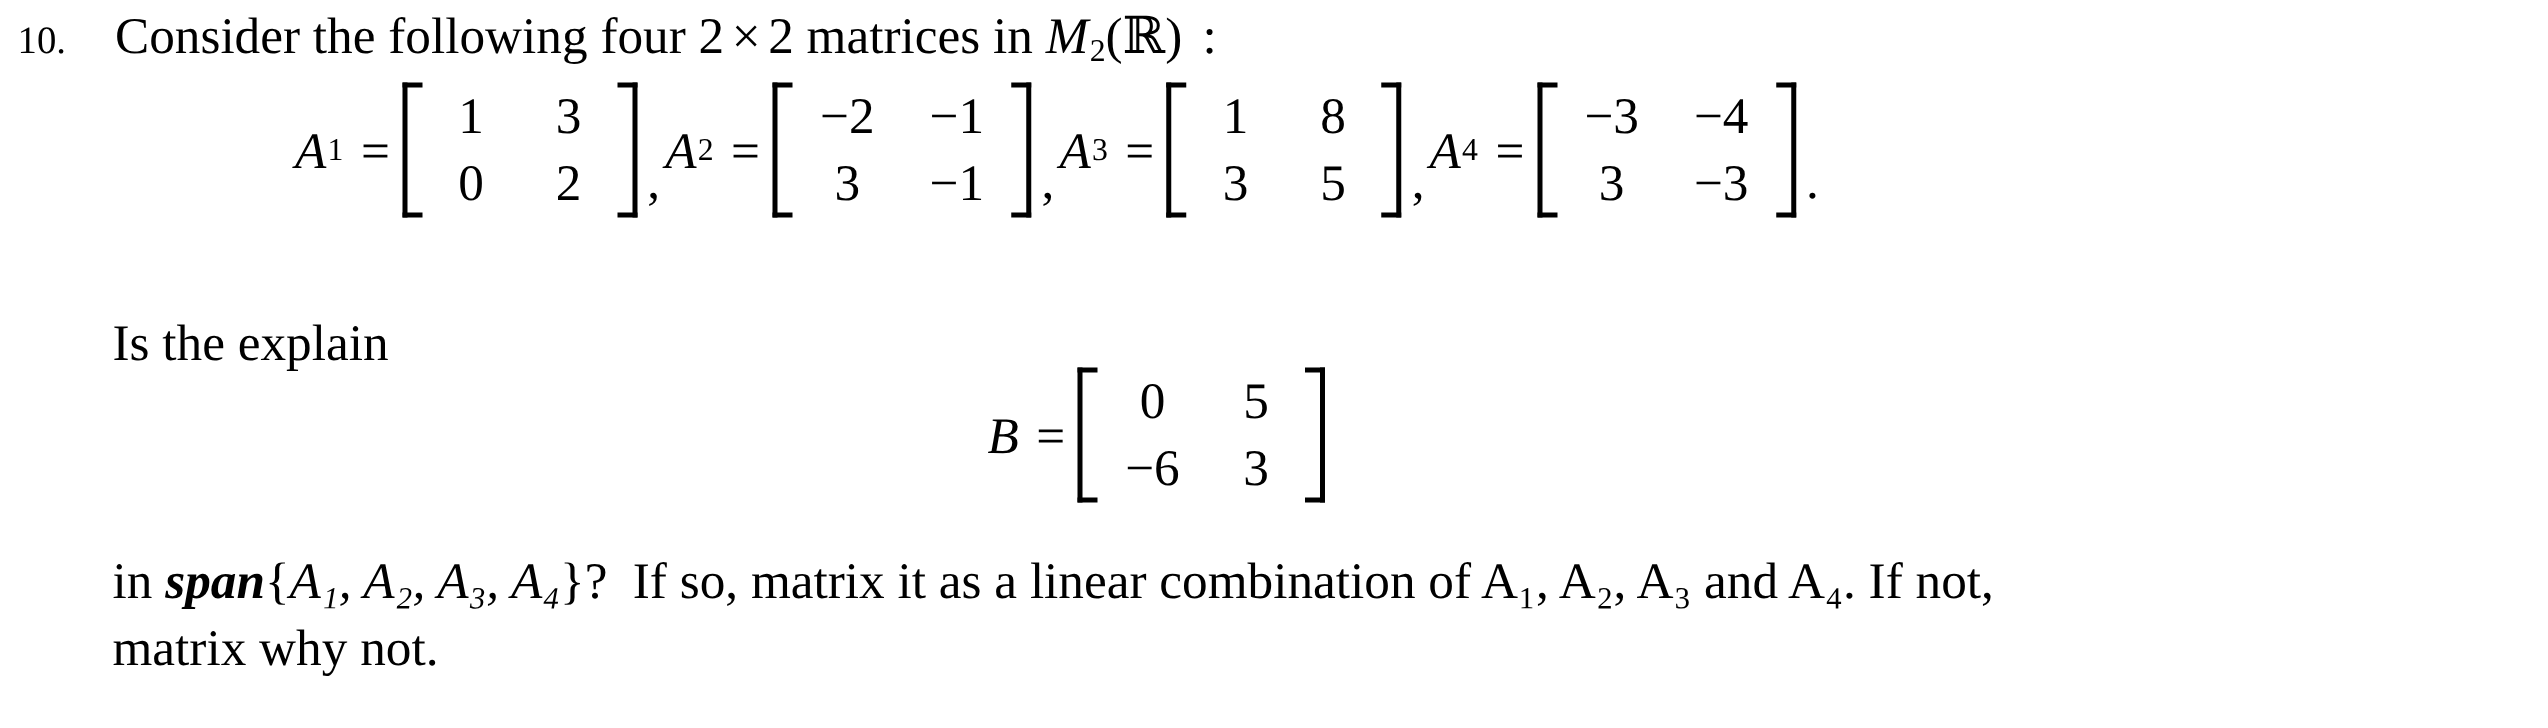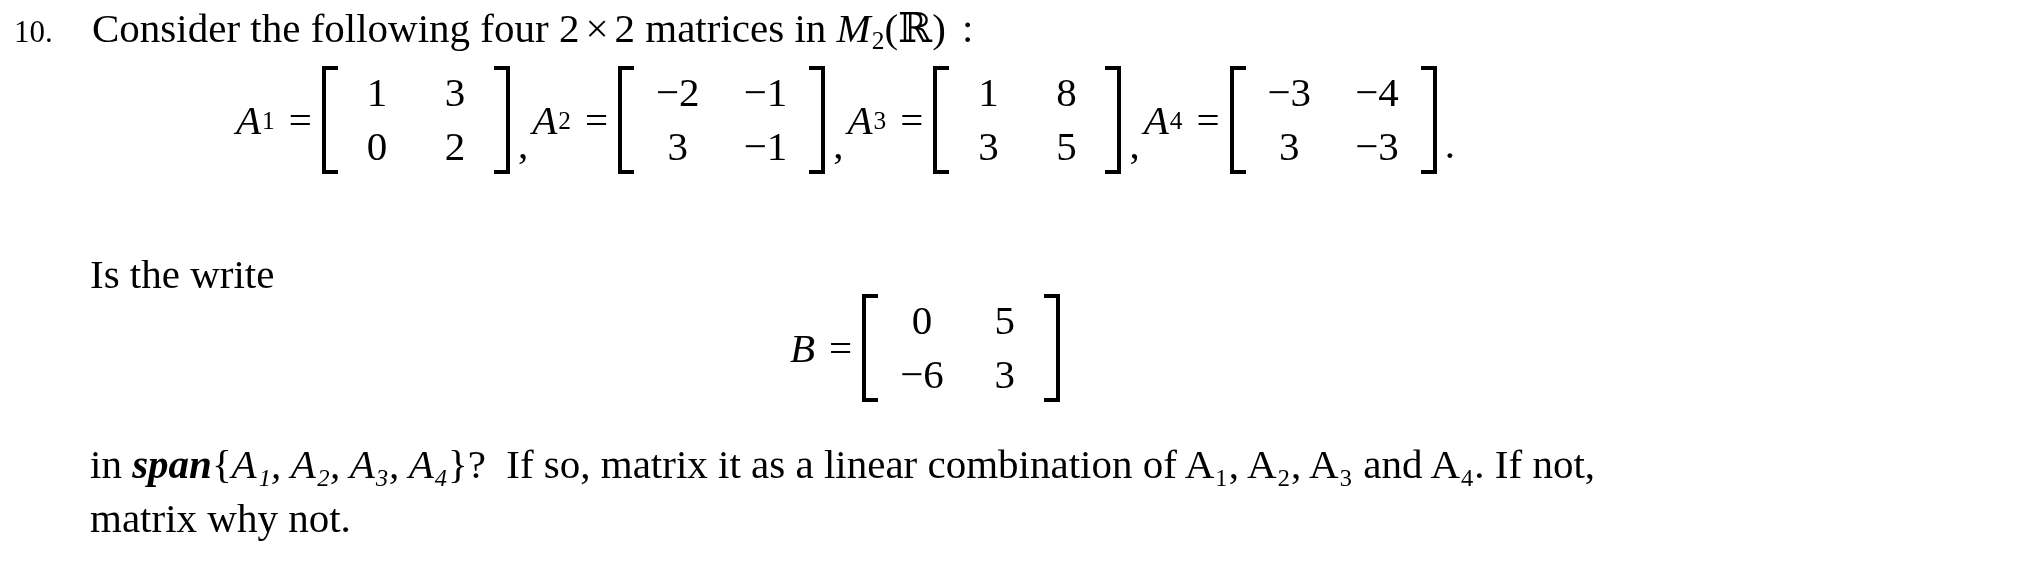--- a/index.html
+++ b/index.html
@@ -289,7 +289,7 @@
   </div>
 
   <div class="prose" style="left:90px; top:248px;">
-    <span>Is the write</span>
+    <span>Is the explain</span>
   </div>
 
   <div class="display-row" style="left:790px; top:300px; height:96px;">

